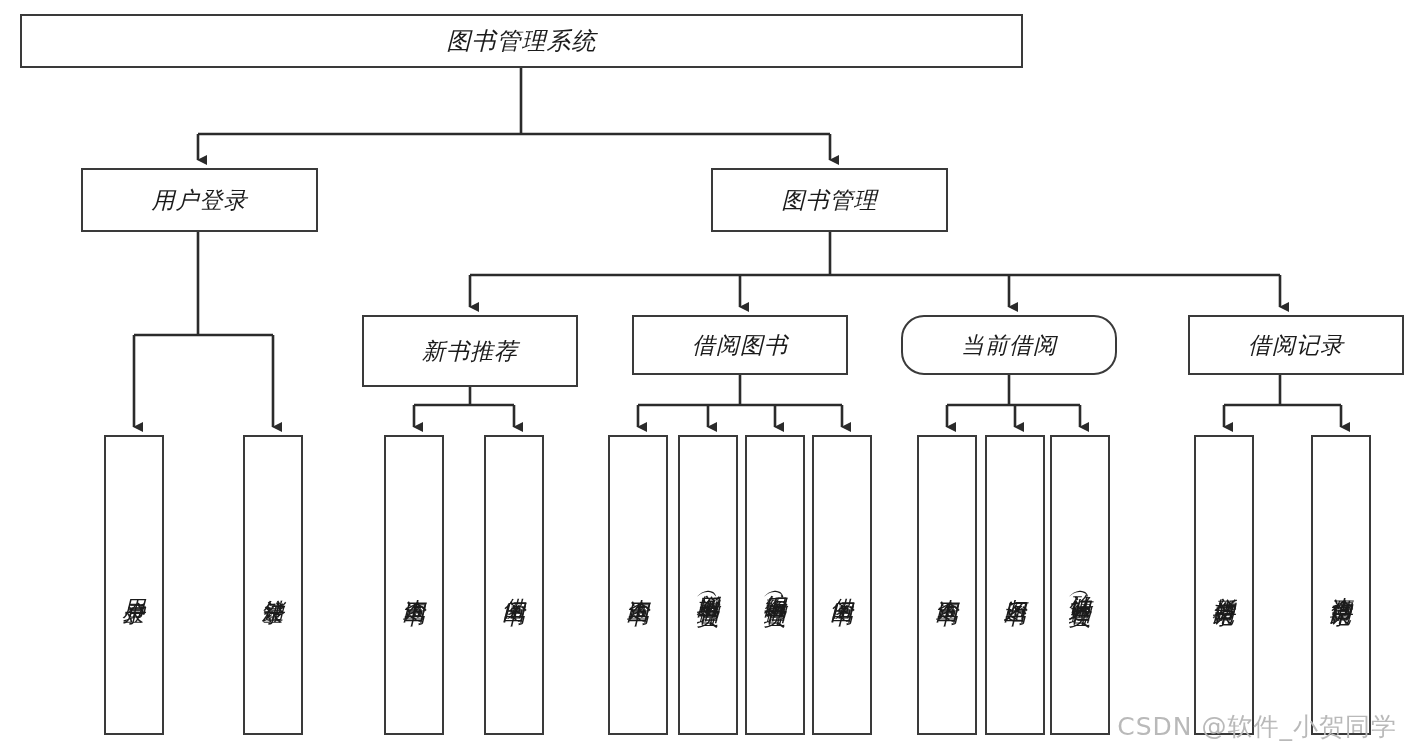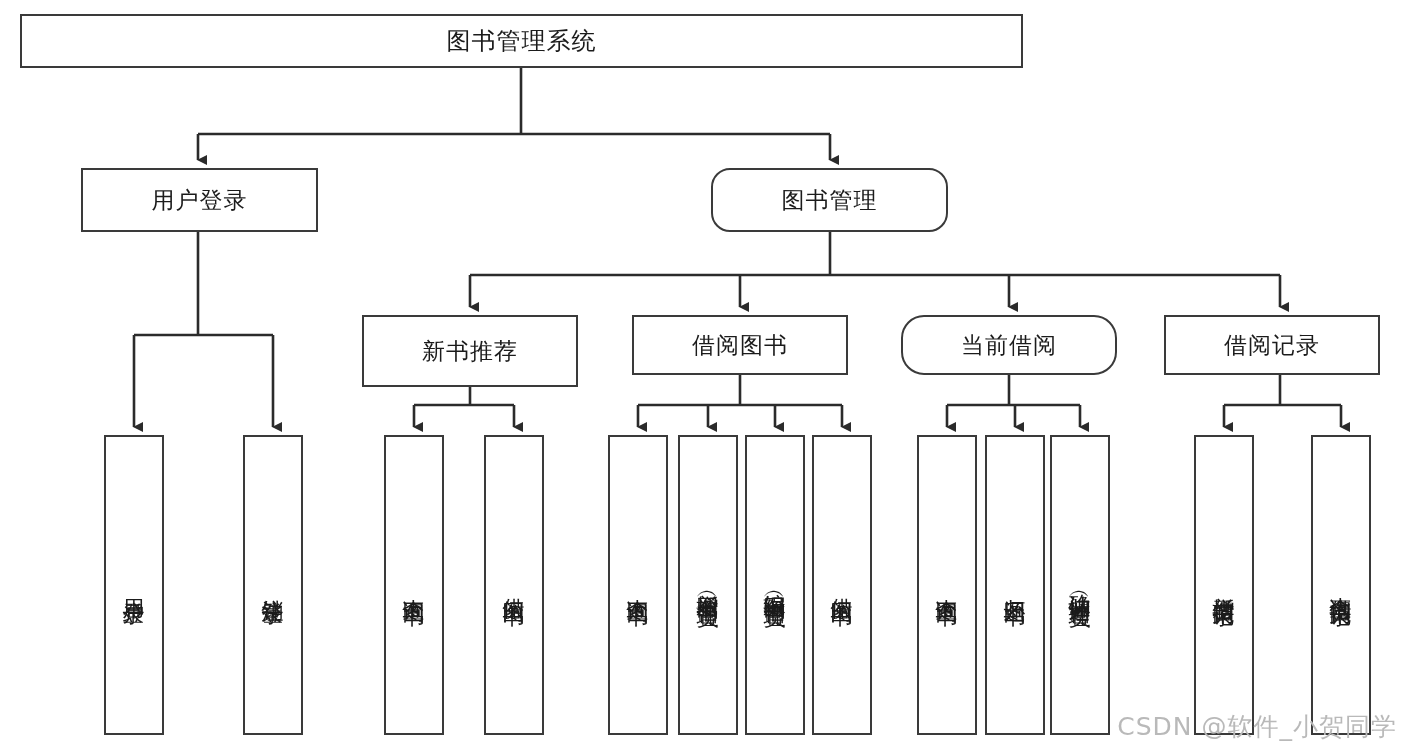--- a/index.html
+++ b/index.html
@@ -9,7 +9,7 @@
   svg.wires{position:absolute;left:0;top:0;width:1405px;height:747px;}
   .node{position:absolute;box-sizing:border-box;background:#ffffff;
         border:2.5px solid #3a3a3a;display:flex;align-items:center;
-        justify-content:center;color:#1b1b1b;}
+        justify-content:center;color:#1b1b1b;font-style:italic;}
   .node.h{font-size:23px;letter-spacing:1px;}
   .node.root{font-size:24px;letter-spacing:1px;}
   .node.v{writing-mode:vertical-rl;text-orientation:upright;

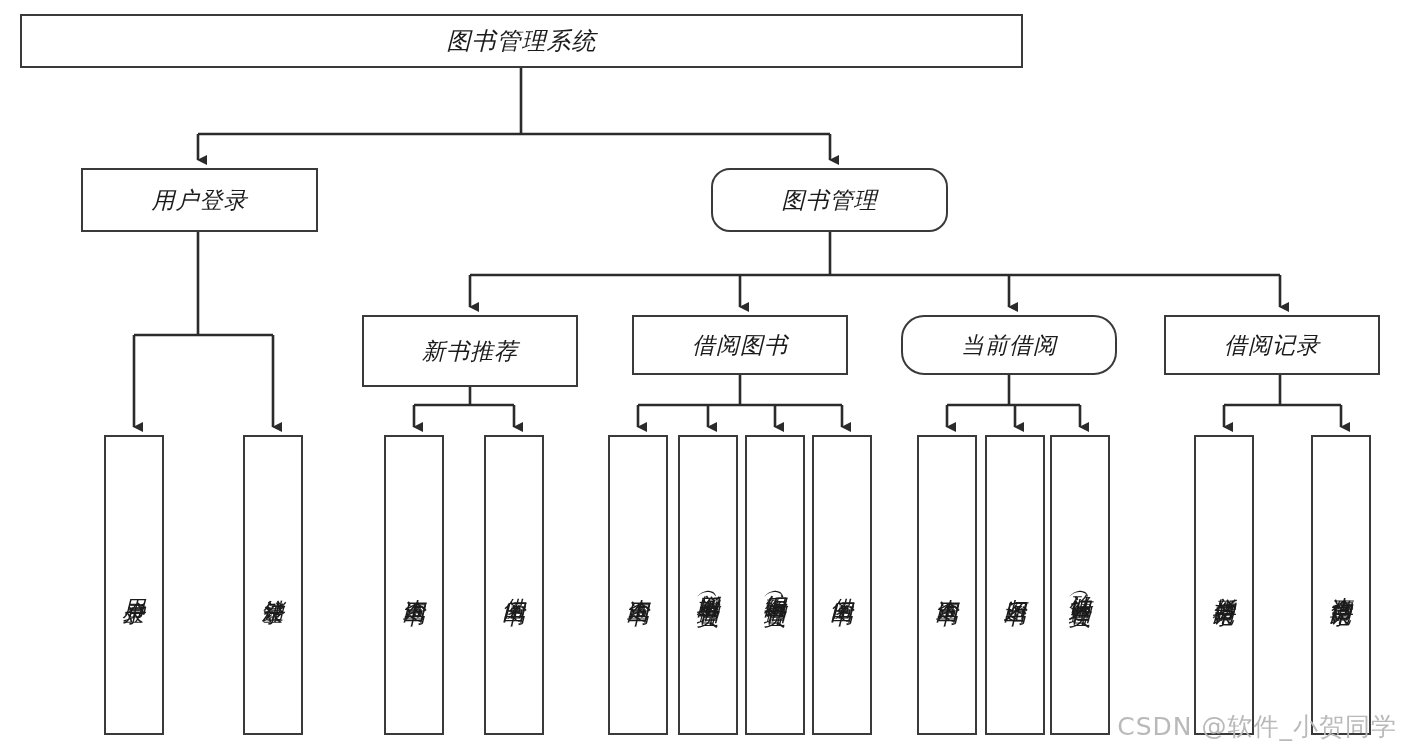--- a/index.html
+++ b/index.html
@@ -82,7 +82,7 @@
   <div class="node h" style="left:81px;top:168px;width:237px;height:64px;">
     <span>用户登录</span>
   </div>
-  <div class="node h" style="left:711px;top:168px;width:237px;height:64px;border-radius:19px;">
+  <div class="node h" style="left:711px;top:168px;width:237px;height:64px;">
     <span>图书管理</span>
   </div>
 

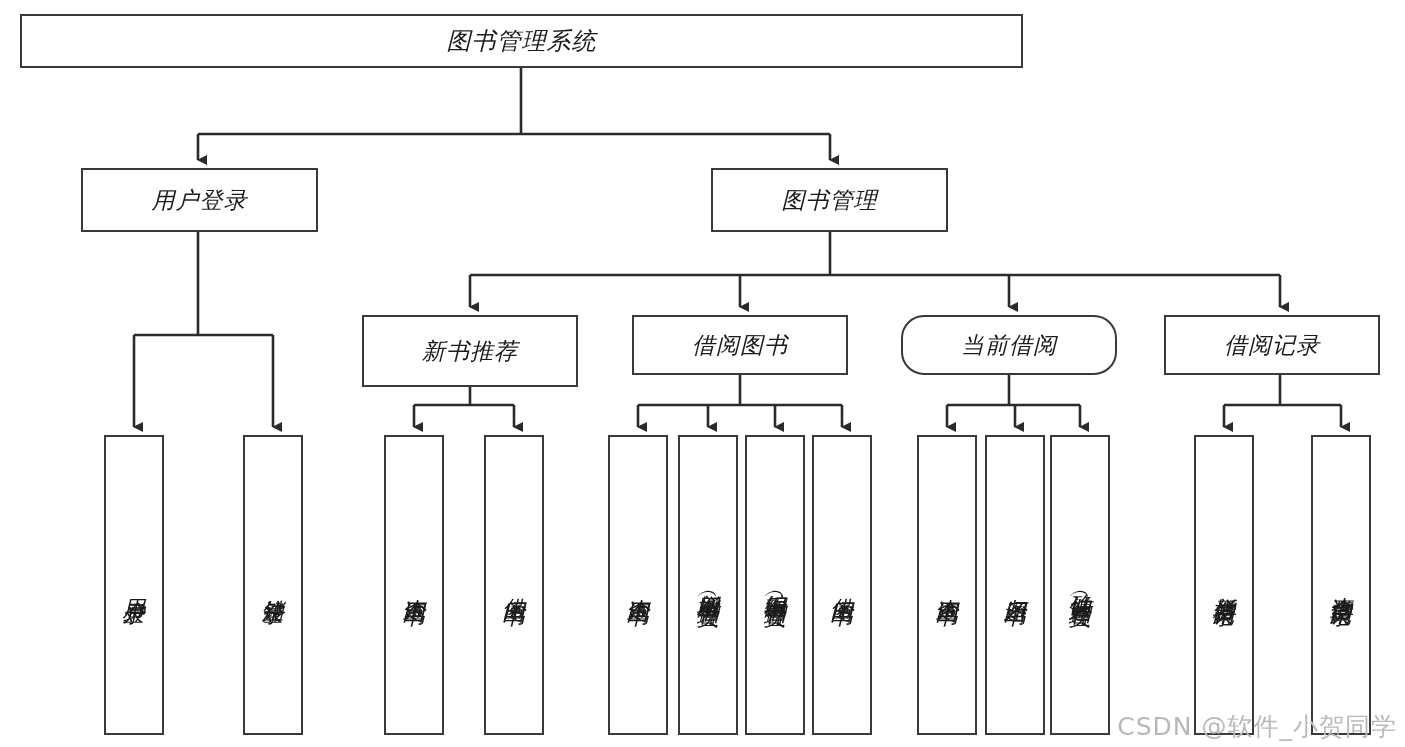--- a/index.html
+++ b/index.html
@@ -95,7 +95,7 @@
   <div class="node h" style="left:901px;top:315px;width:216px;height:60px;border-radius:23px;">
     <span>当前借阅</span>
   </div>
-  <div class="node h" style="left:1164px;top:315px;width:216px;height:60px;">
+  <div class="node h" style="left:1188px;top:315px;width:216px;height:60px;">
     <span>借阅记录</span>
   </div>
 

